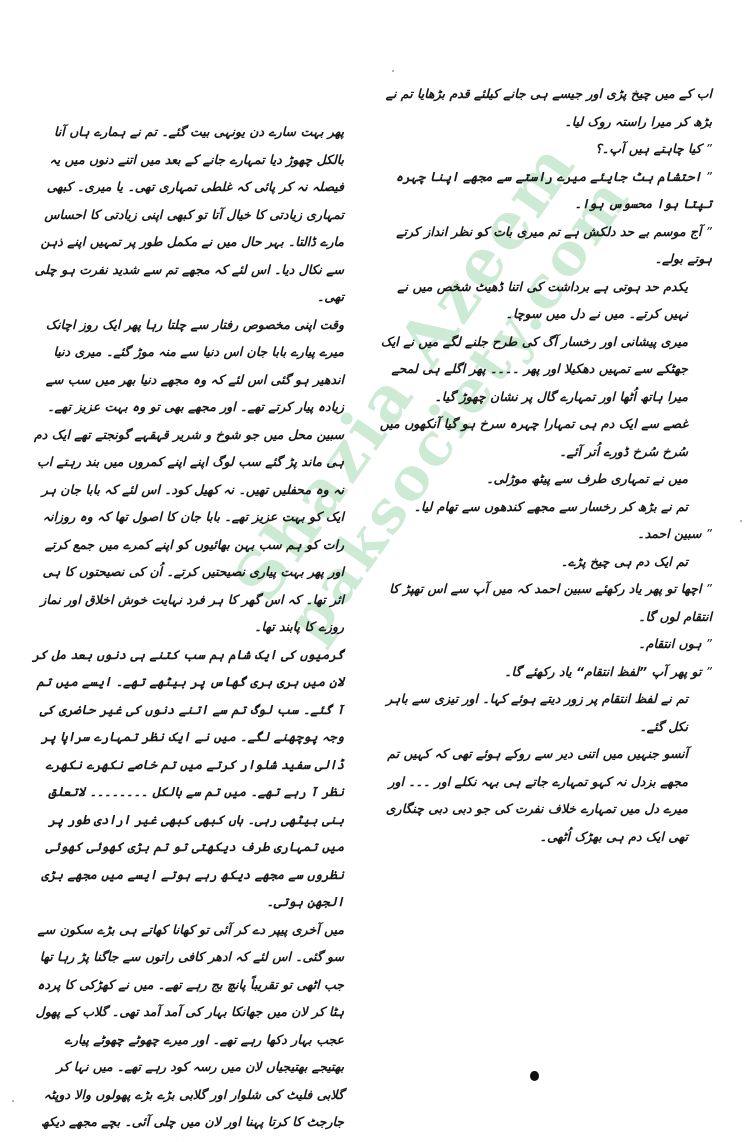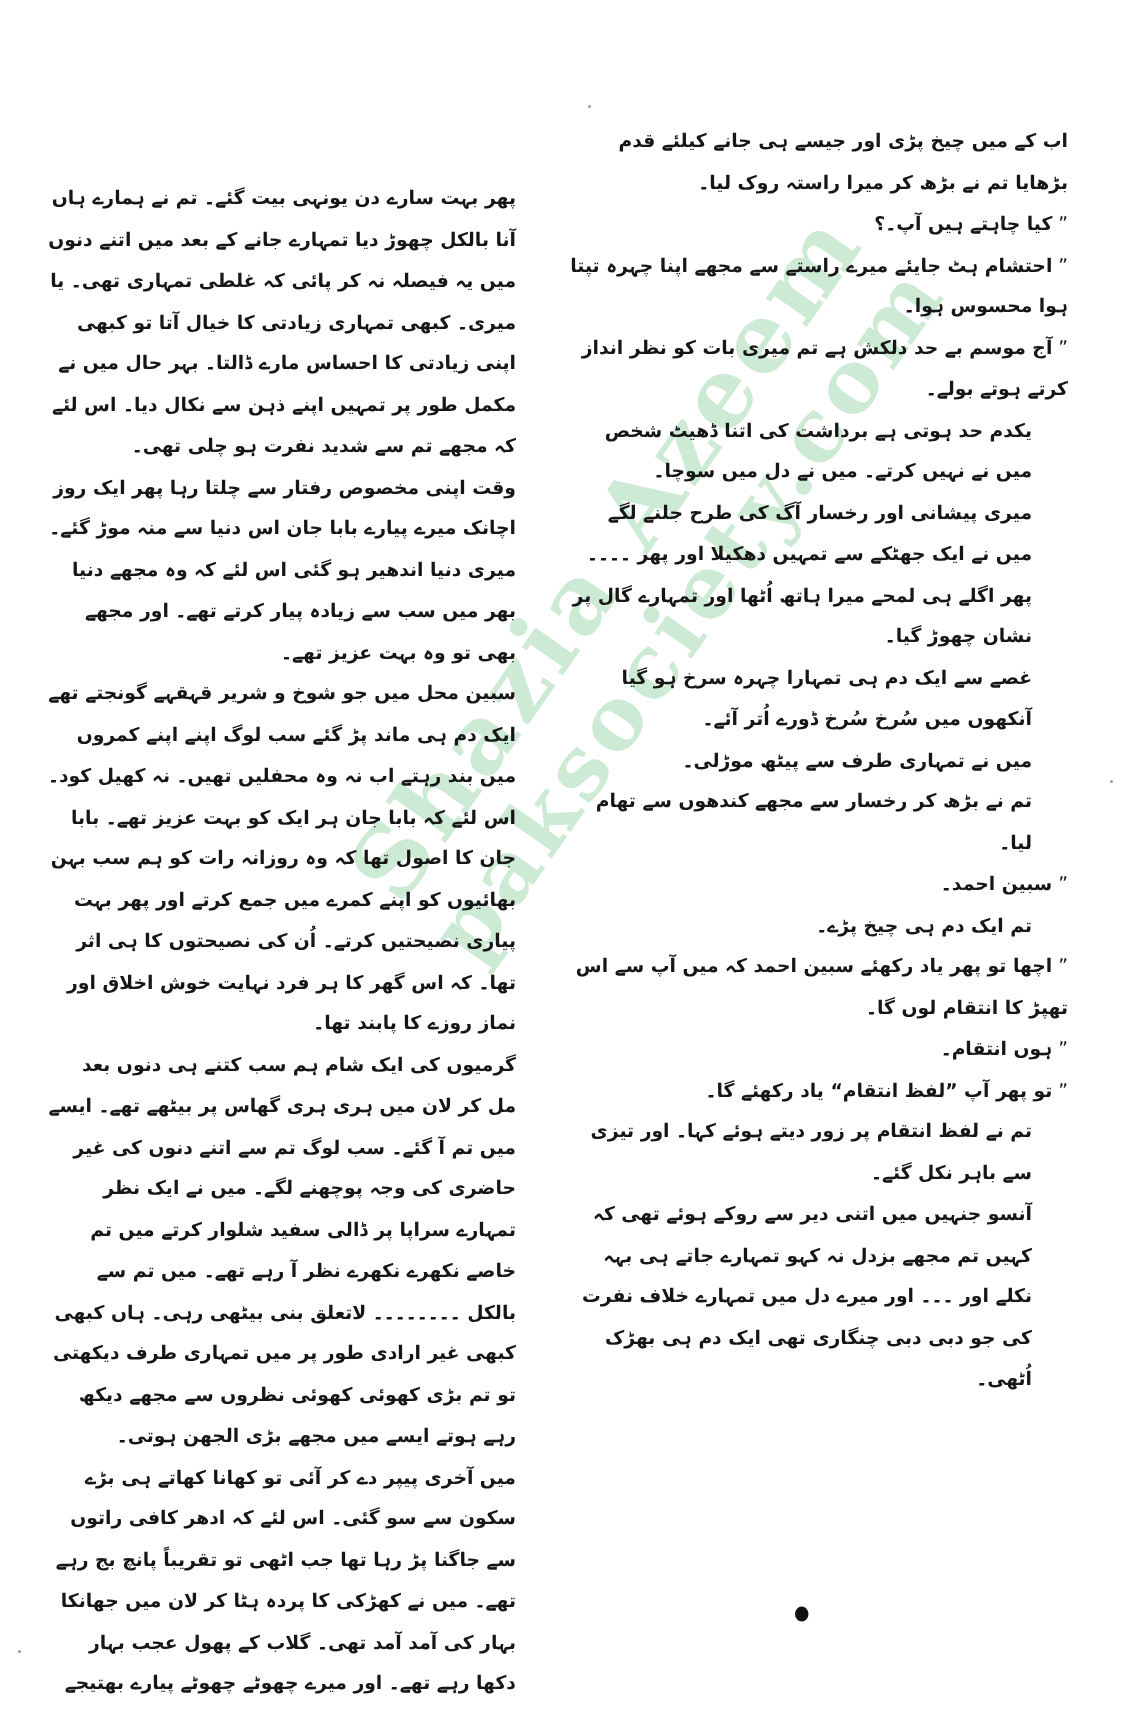--- a/index.html
+++ b/index.html
@@ -11,7 +11,7 @@
   .column {
     position: absolute; direction: rtl; text-align: right;
     font-family: "DejaVu Sans", sans-serif; font-size: 12.5px; line-height: 27.5px;
-    font-weight: bold; color: #161616;
+    font-style: italic; font-weight: bold; color: #161616;
   }
   .col-right { left: 378px; width: 334px; top: 80px; }
   .col-left { left: 32px; width: 336px; top: 118px; }

